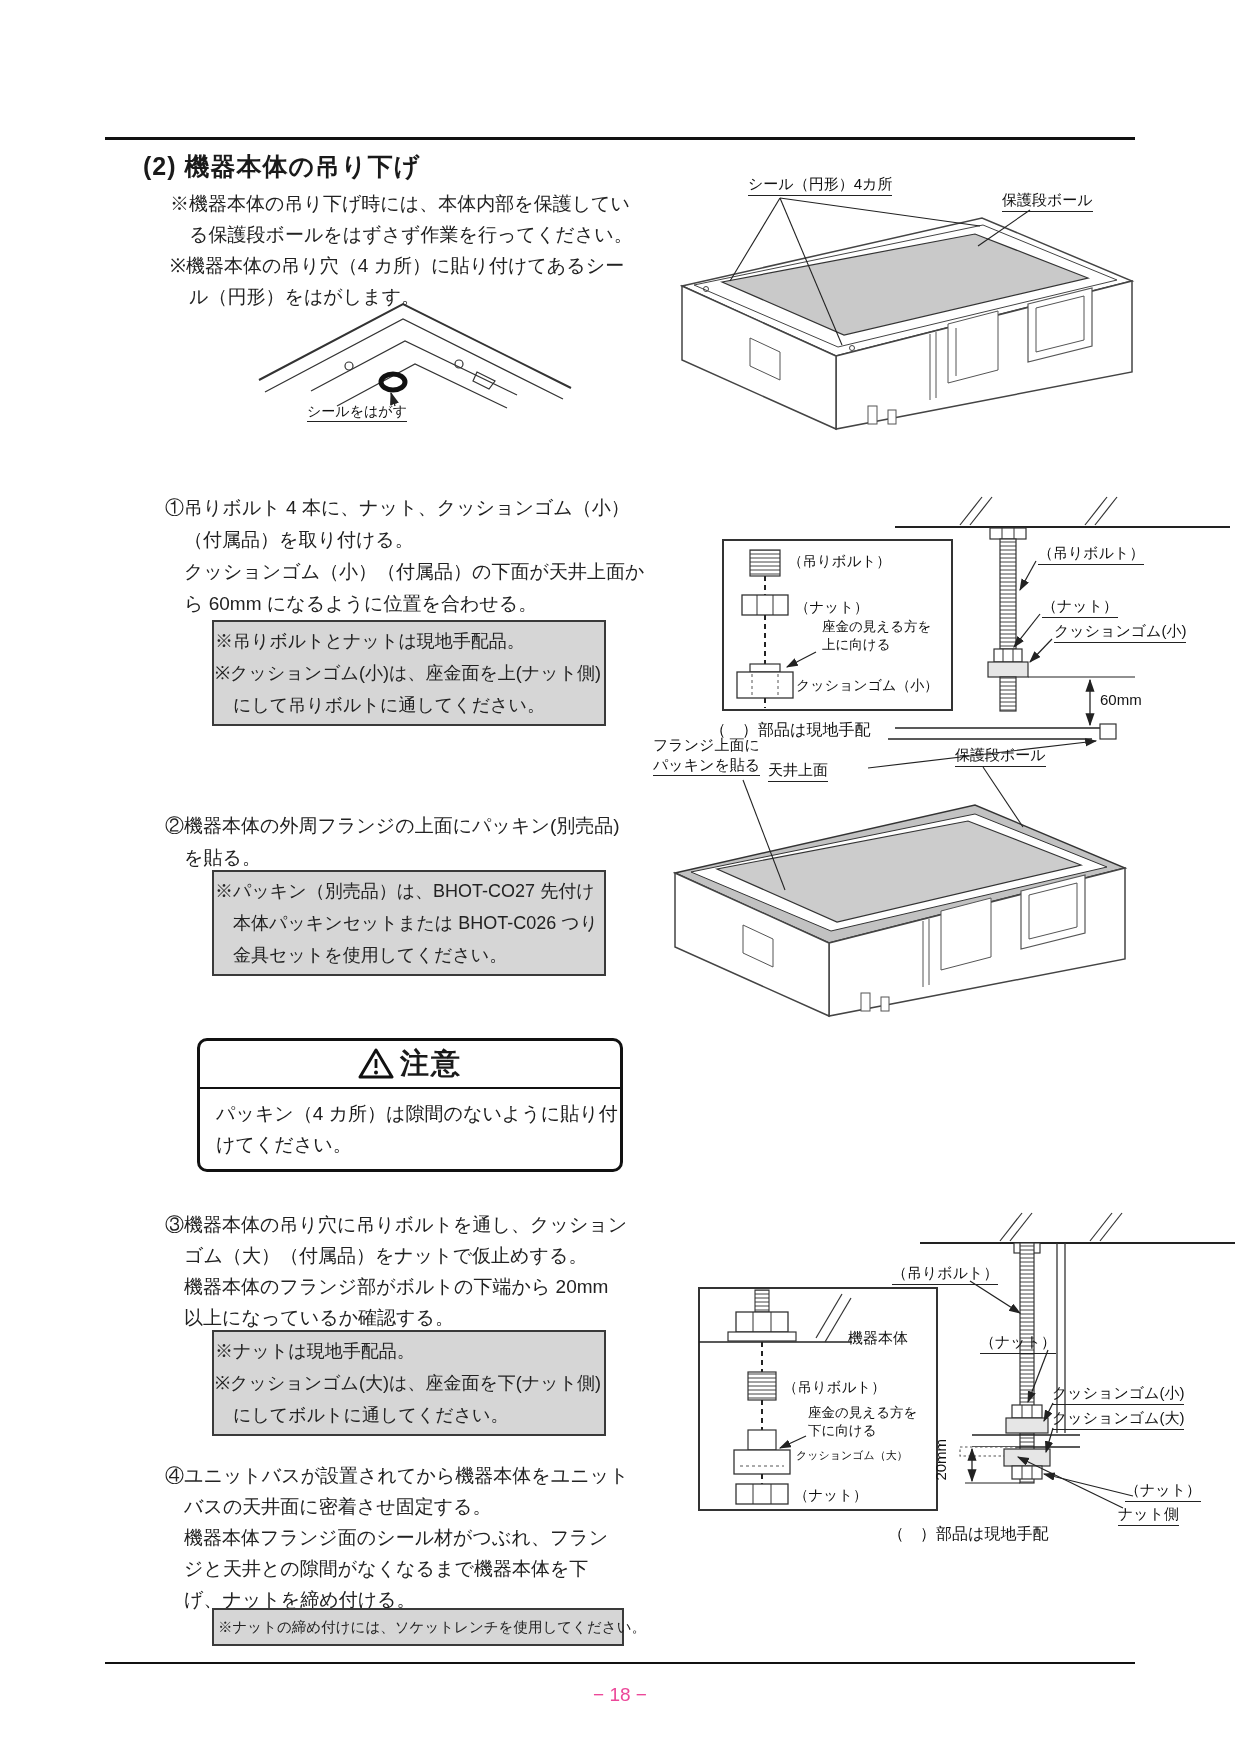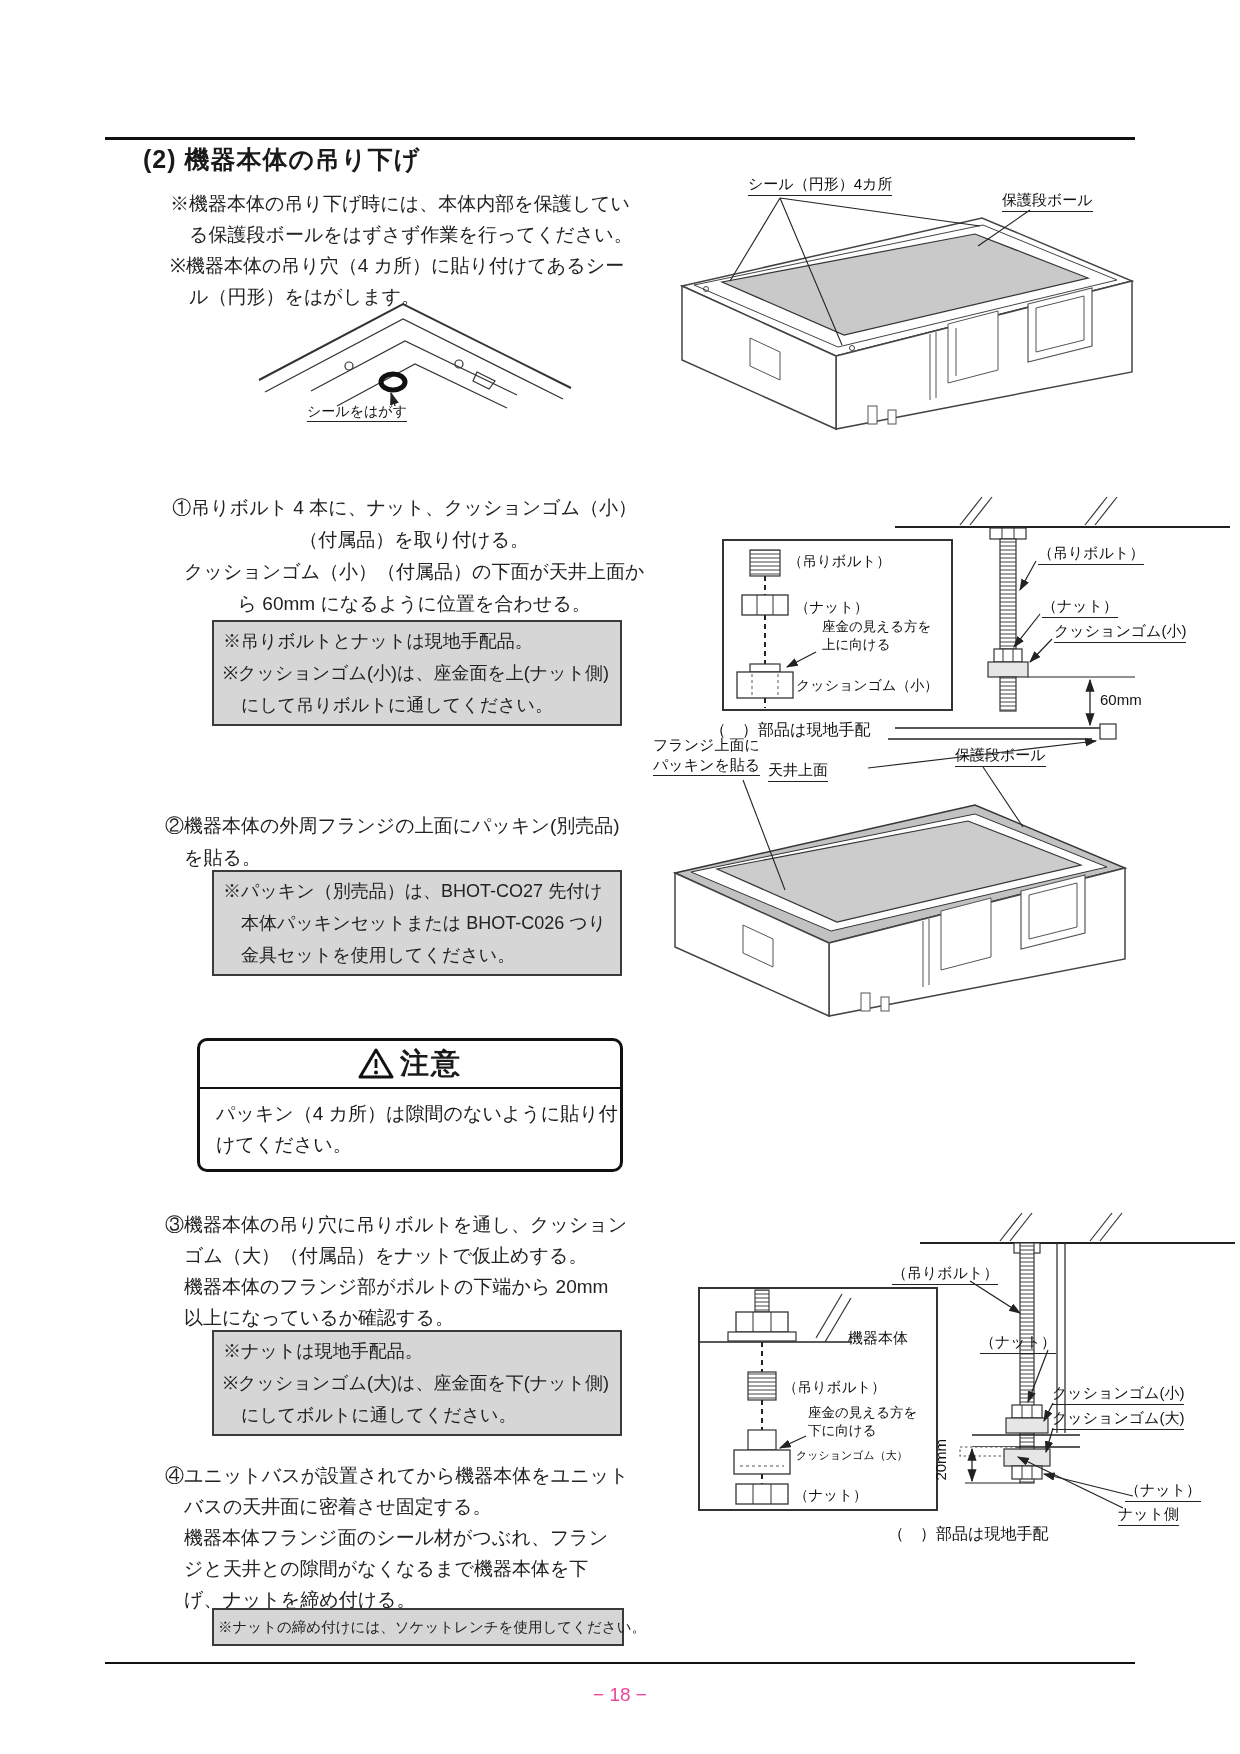--- a/index.html
+++ b/index.html
@@ -42,7 +42,7 @@
   <div class="rule" style="left:105px;top:137px;width:1030px;height:3px;"></div>
   <div class="rule" style="left:105px;top:1662px;width:1030px;height:2px;"></div>
 
-  <div id="title" style="left:143px;top:143px;">(2) 機器本体の吊り下げ</div>
+  <div id="title" style="left:143px;top:150px;">(2) 機器本体の吊り下げ</div>
 
   <div class="txt" style="left:170px;top:188px;line-height:31px;">※機器本体の吊り下げ時には、本体内部を保護してい
 　る保護段ボールをはずさず作業を行ってください。

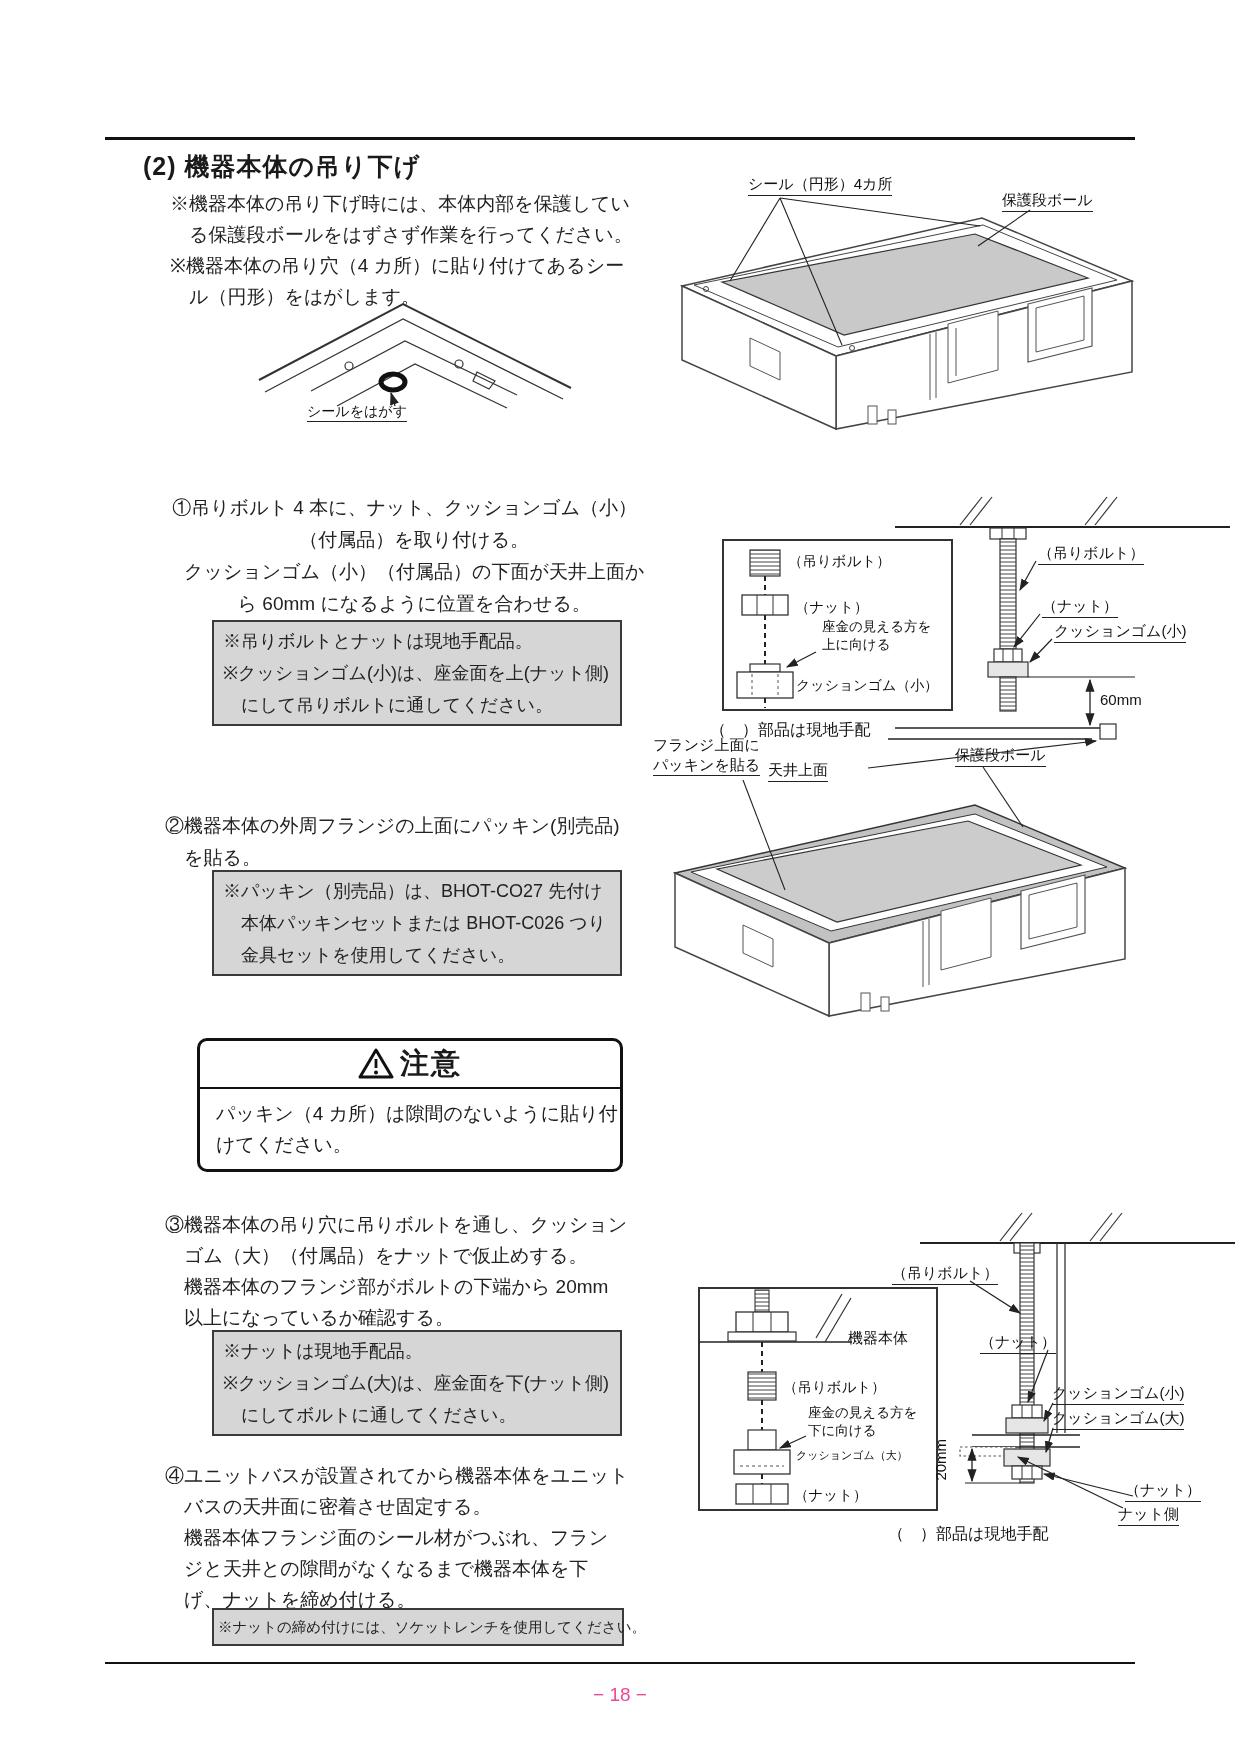--- a/index.html
+++ b/index.html
@@ -91,7 +91,7 @@
     <div class="lab ul" style="left:372px;top:42px;">保護段ボール</div>
   </div>
 
-  <div class="txt" style="left:165px;top:492px;text-align:center;">①吊りボルト 4 本に、ナット、クッションゴム（小）
+  <div class="txt" style="left:165px;top:492px;">①吊りボルト 4 本に、ナット、クッションゴム（小）
 　（付属品）を取り付ける。
 　クッションゴム（小）（付属品）の下面が天井上面か
 　ら 60mm になるように位置を合わせる。</div>

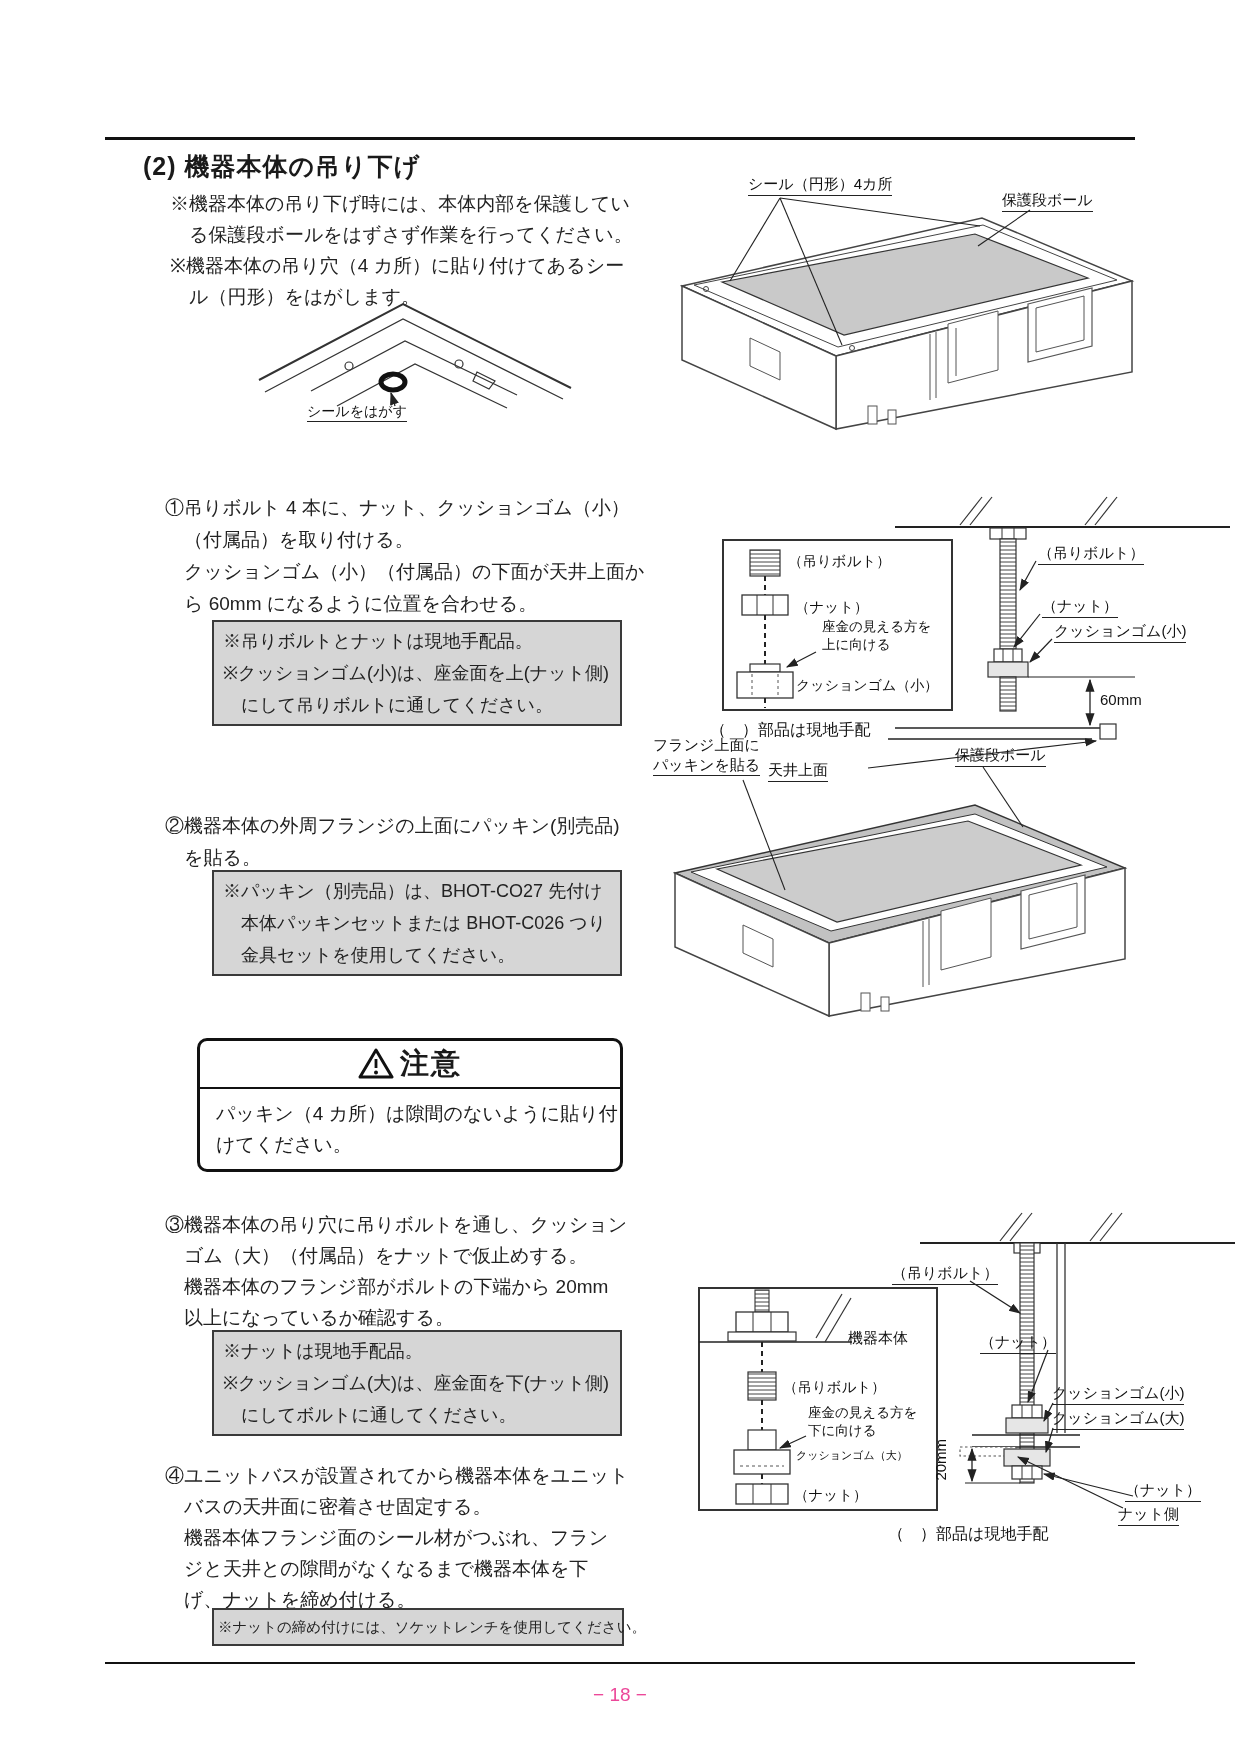--- a/index.html
+++ b/index.html
@@ -8,7 +8,7 @@
   .rule{position:absolute;background:#111;}
   .txt{position:absolute;white-space:pre;font-size:19px;line-height:32px;color:#222;}
   .notebox{position:absolute;background:#d6d6d6;border:2px solid #3a3a3a;
-           white-space:pre;font-size:18px;line-height:32px;padding:3px 9px;color:#222;}
+           white-space:pre;font-size:18px;line-height:32px;padding:3px 1px;color:#222;}
   .lab{position:absolute;white-space:pre;line-height:1.3;color:#111;font-size:15px;}
   .ul{border-bottom:1.4px solid #222;padding-bottom:1px;}
   .dg{position:absolute;}

